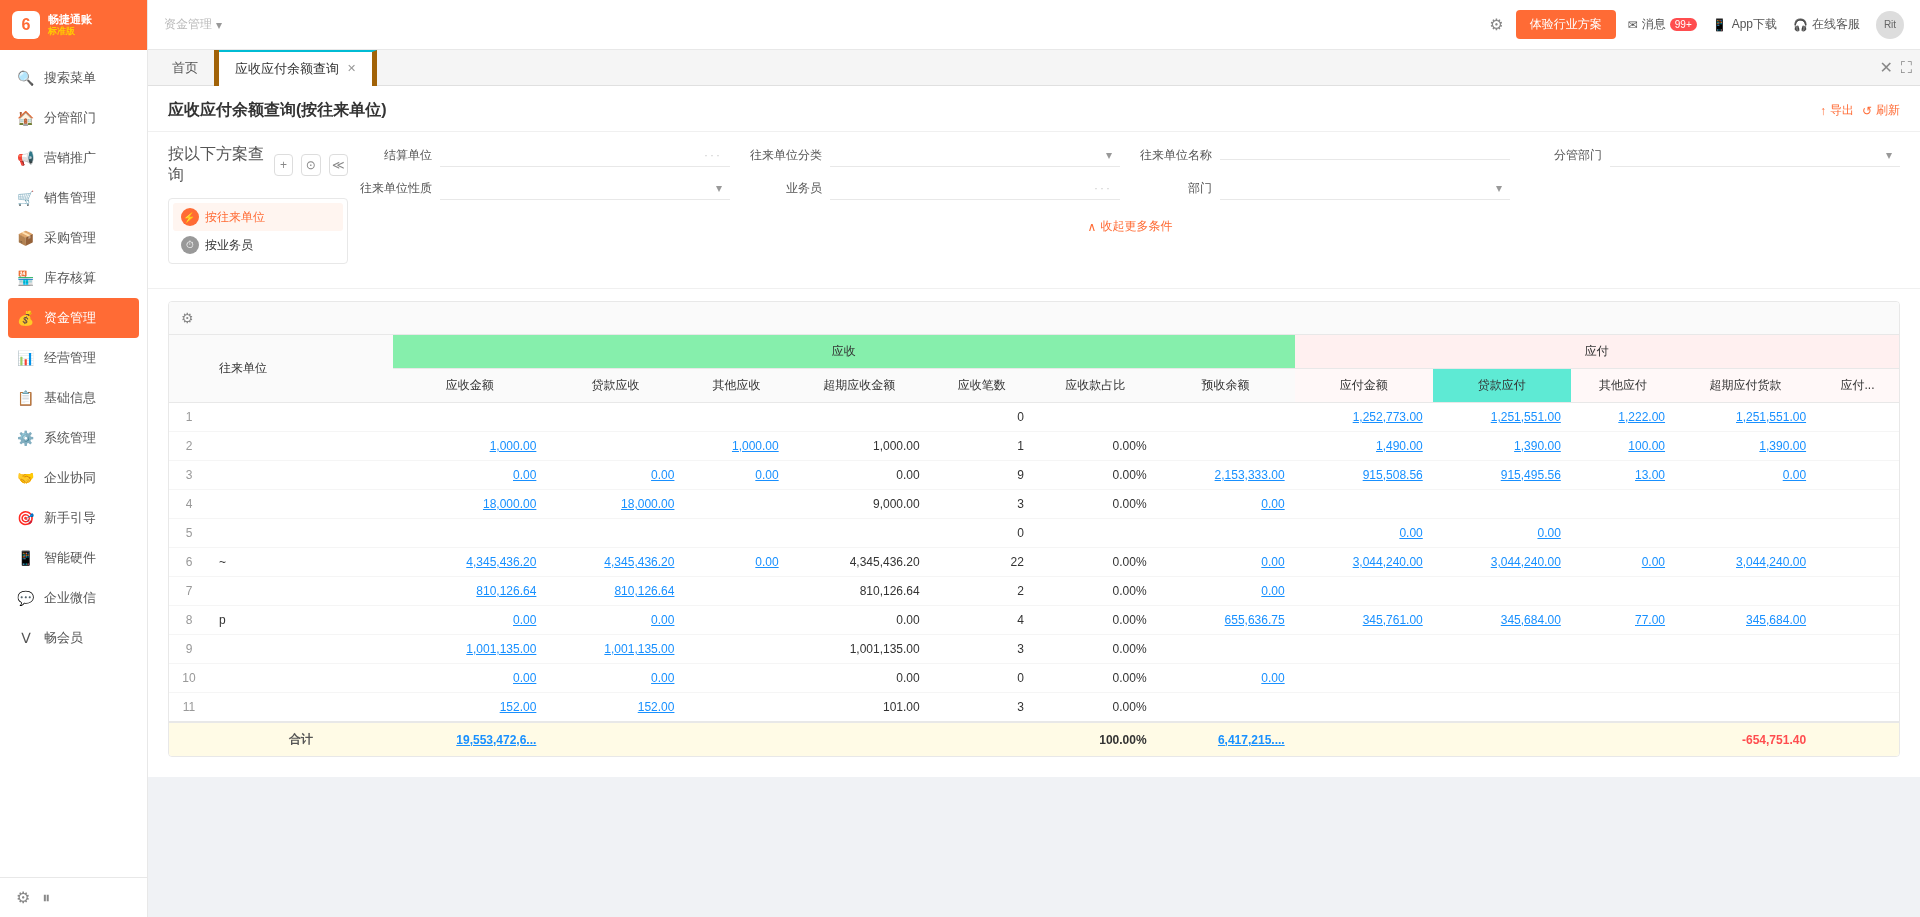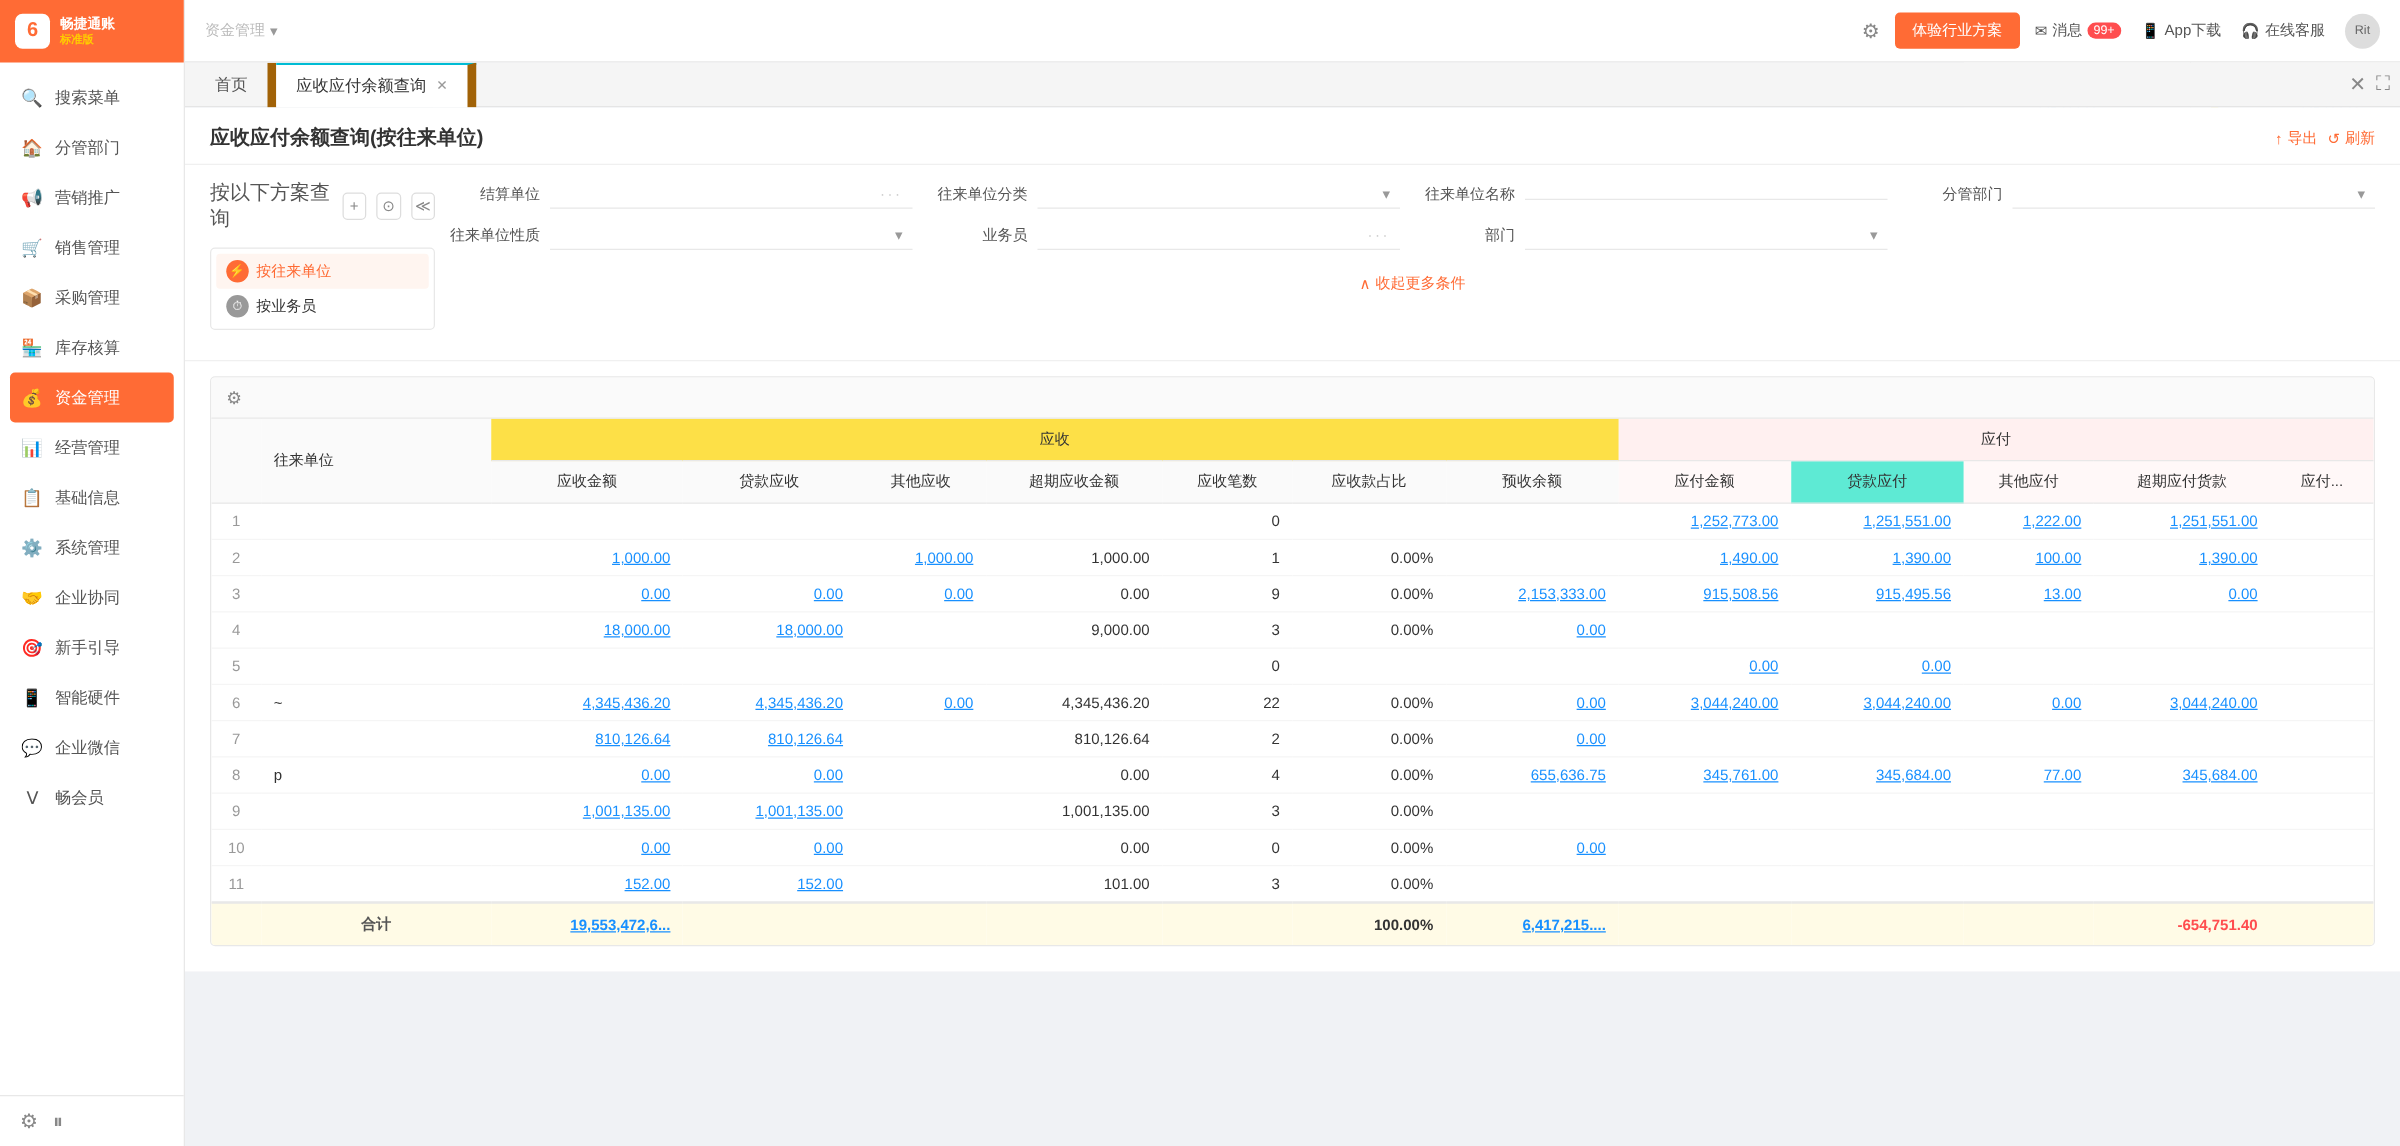--- a/index.html
+++ b/index.html
@@ -68,7 +68,7 @@
     }
     .tab-item {
       padding: 0 16px; height: 36px; display: flex; align-items: center;
-      cursor: pointer; font-size: 13px; color: #555; border-right: 7px solid #a16207;
+      cursor: pointer; font-size: 13px; color: #555; border-right: 5px solid #a16207;
     }
     .tab-item.active {
       background: white; color: #333; border-bottom: 2px solid #00bcd4;

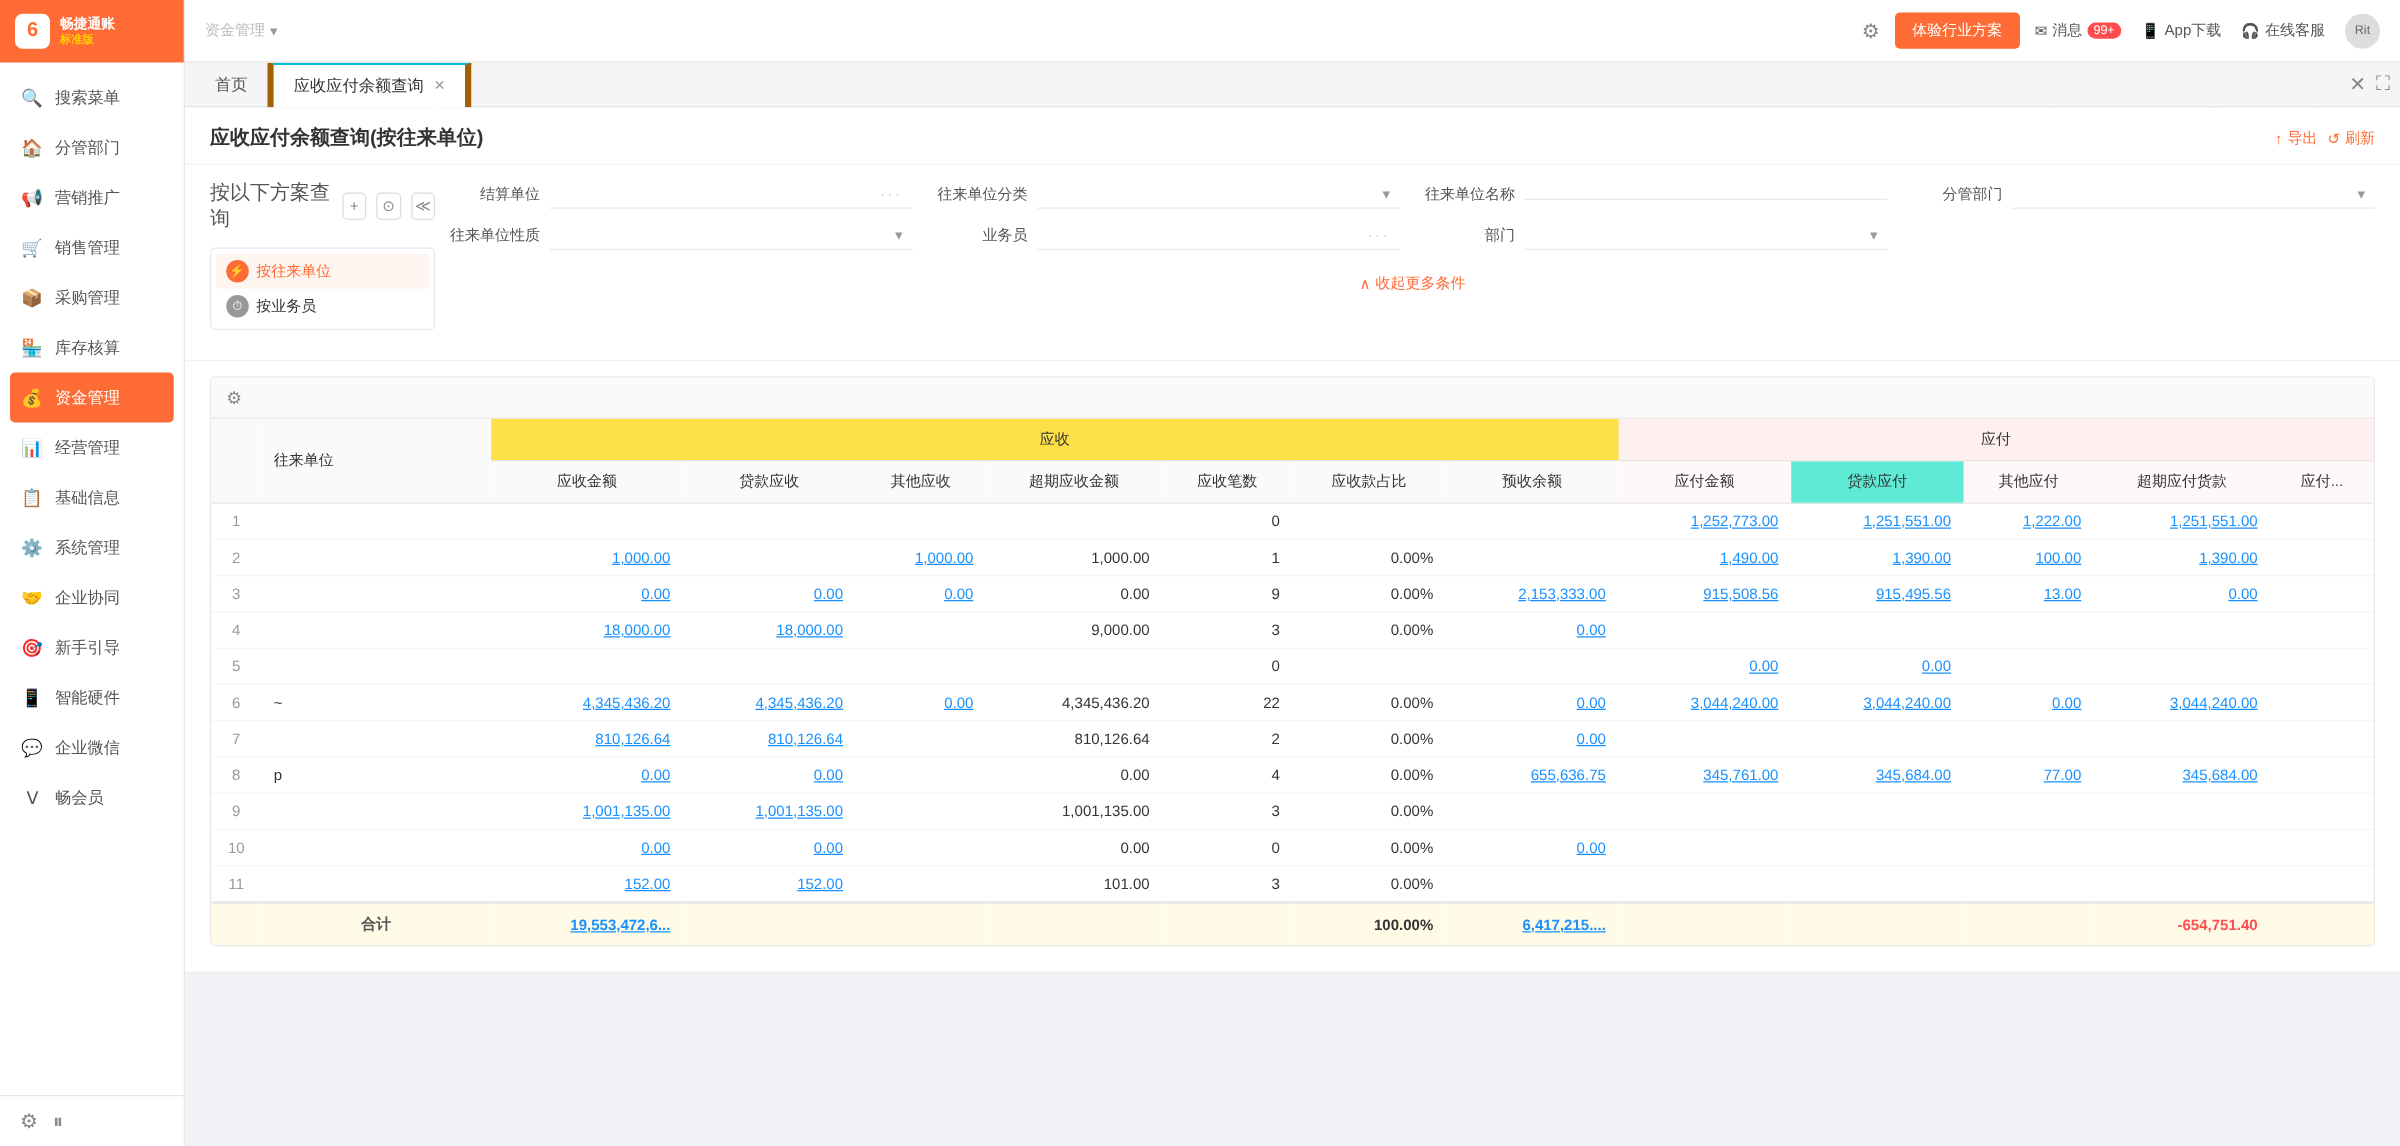--- a/index.html
+++ b/index.html
@@ -169,7 +169,7 @@
       white-space: nowrap;
     }
     thead tr th.group-header {
-      background: #fde047; border-bottom: 1px solid #e8e8e8;
+      background: #86efac; border-bottom: 1px solid #e8e8e8;
     }
     tbody tr td {
       border-bottom: 1px solid #f5f5f5; padding: 7px 10px;

